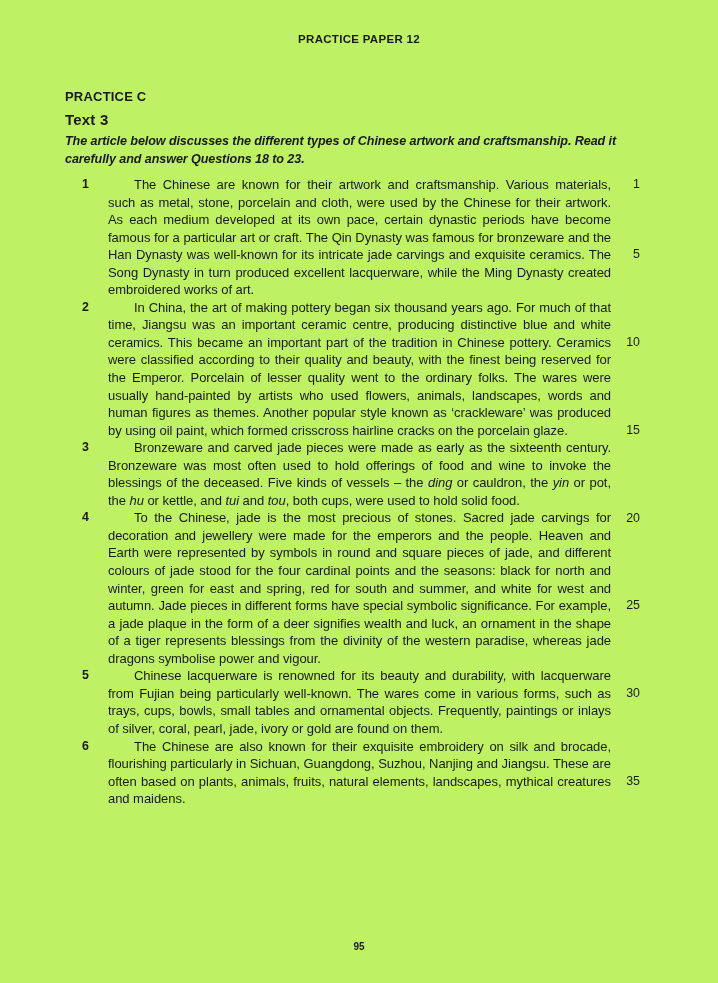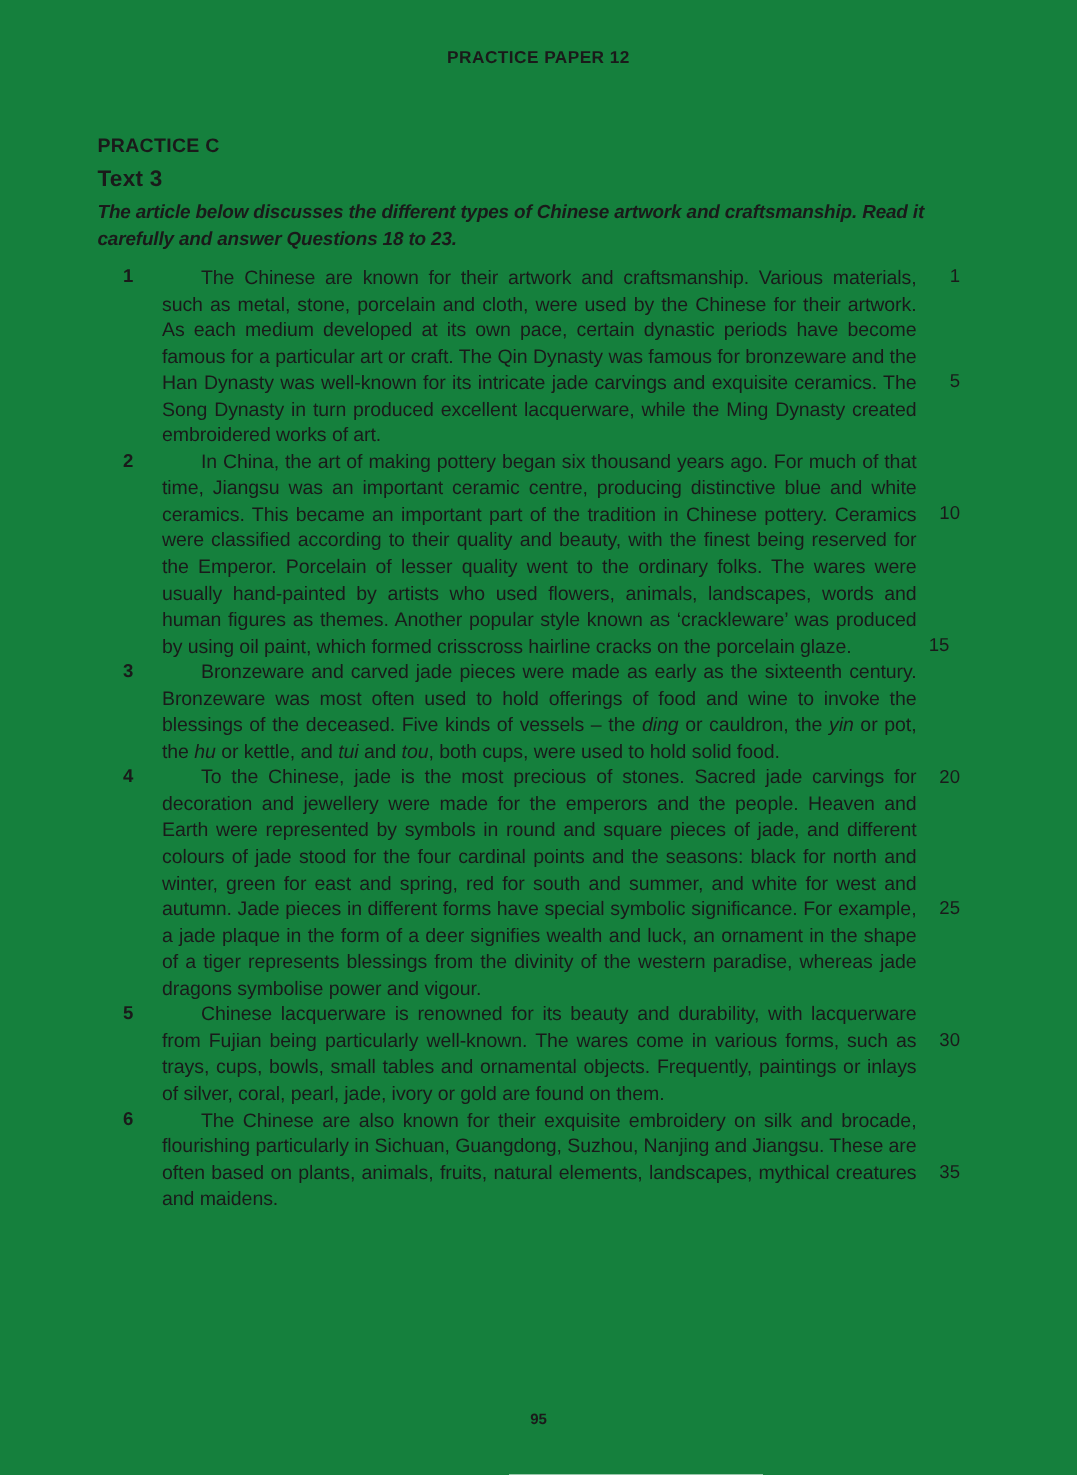--- a/index.html
+++ b/index.html
@@ -11,7 +11,7 @@
     position: relative;
     width: 718px;
     height: 983px;
-    background: #15803d;
+    background: #bef264;
     font-family: "Liberation Sans", sans-serif;
     color: #1a1a1a;
     overflow: hidden;

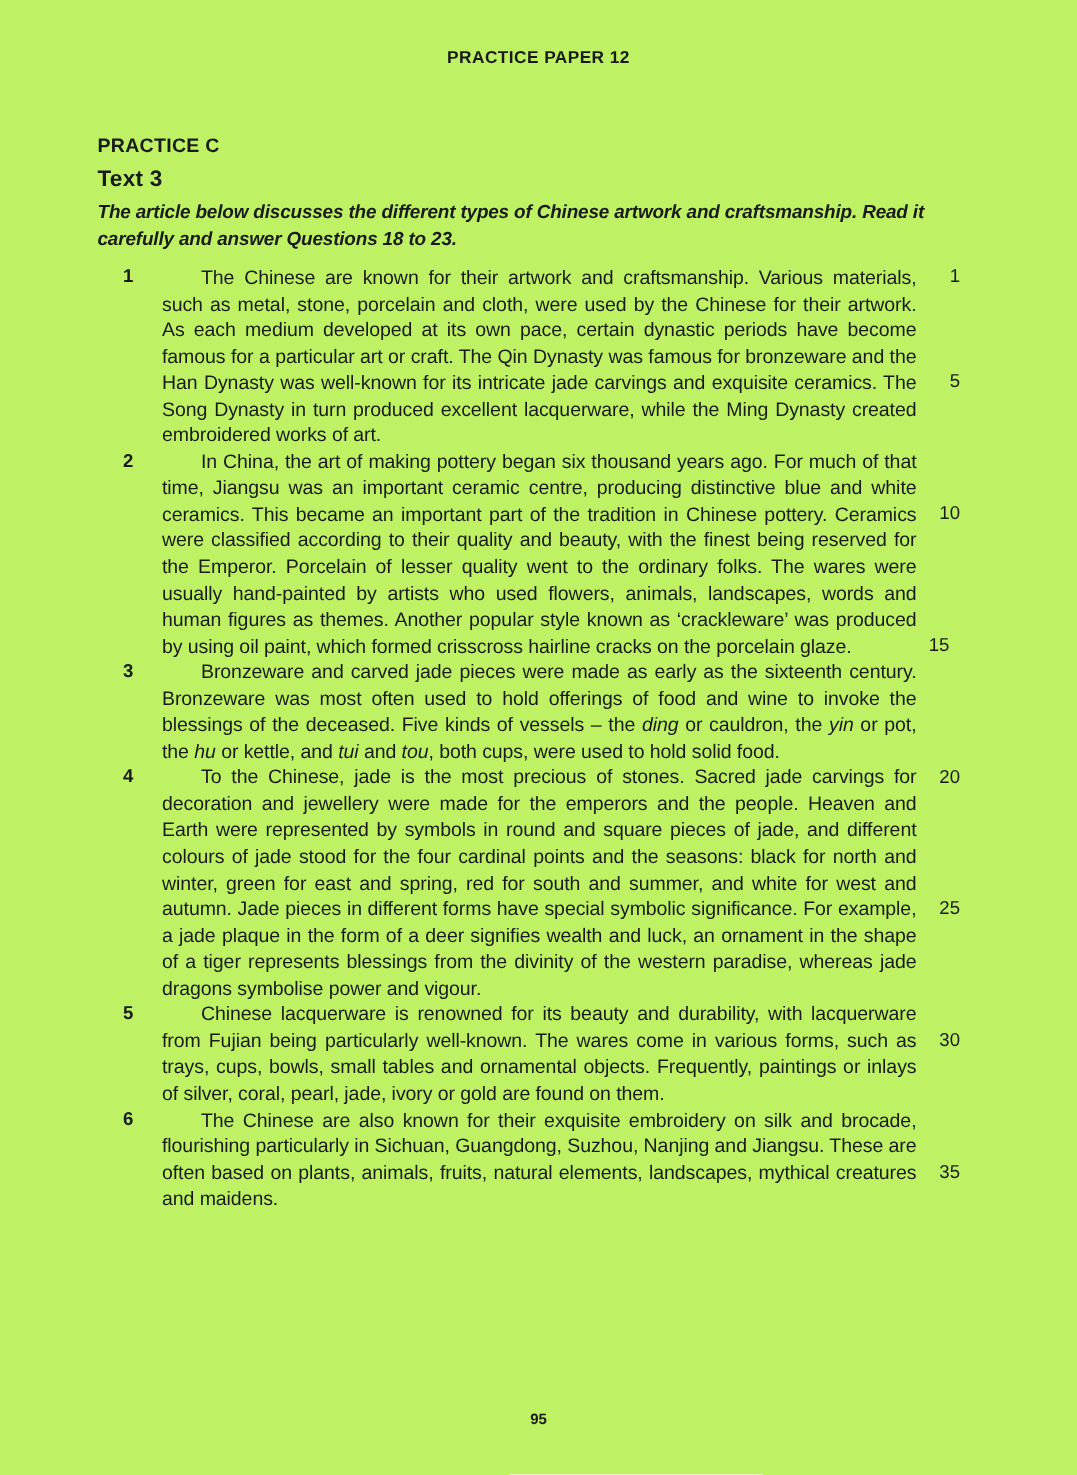--- a/index.html
+++ b/index.html
@@ -173,7 +173,7 @@
       <div class="linenum" style="top: 0px;">1</div>
       <div class="linenum" style="top: 70px;">5</div>
       <div class="linenum" style="top: 158px;">10</div>
-      <div class="linenum" style="top: 246px; text-align: center;">15</div>
+      <div class="linenum" style="top: 246px;">15</div>
       <div class="linenum" style="top: 334px;">20</div>
       <div class="linenum" style="top: 421px;">25</div>
       <div class="linenum" style="top: 509px;">30</div>

